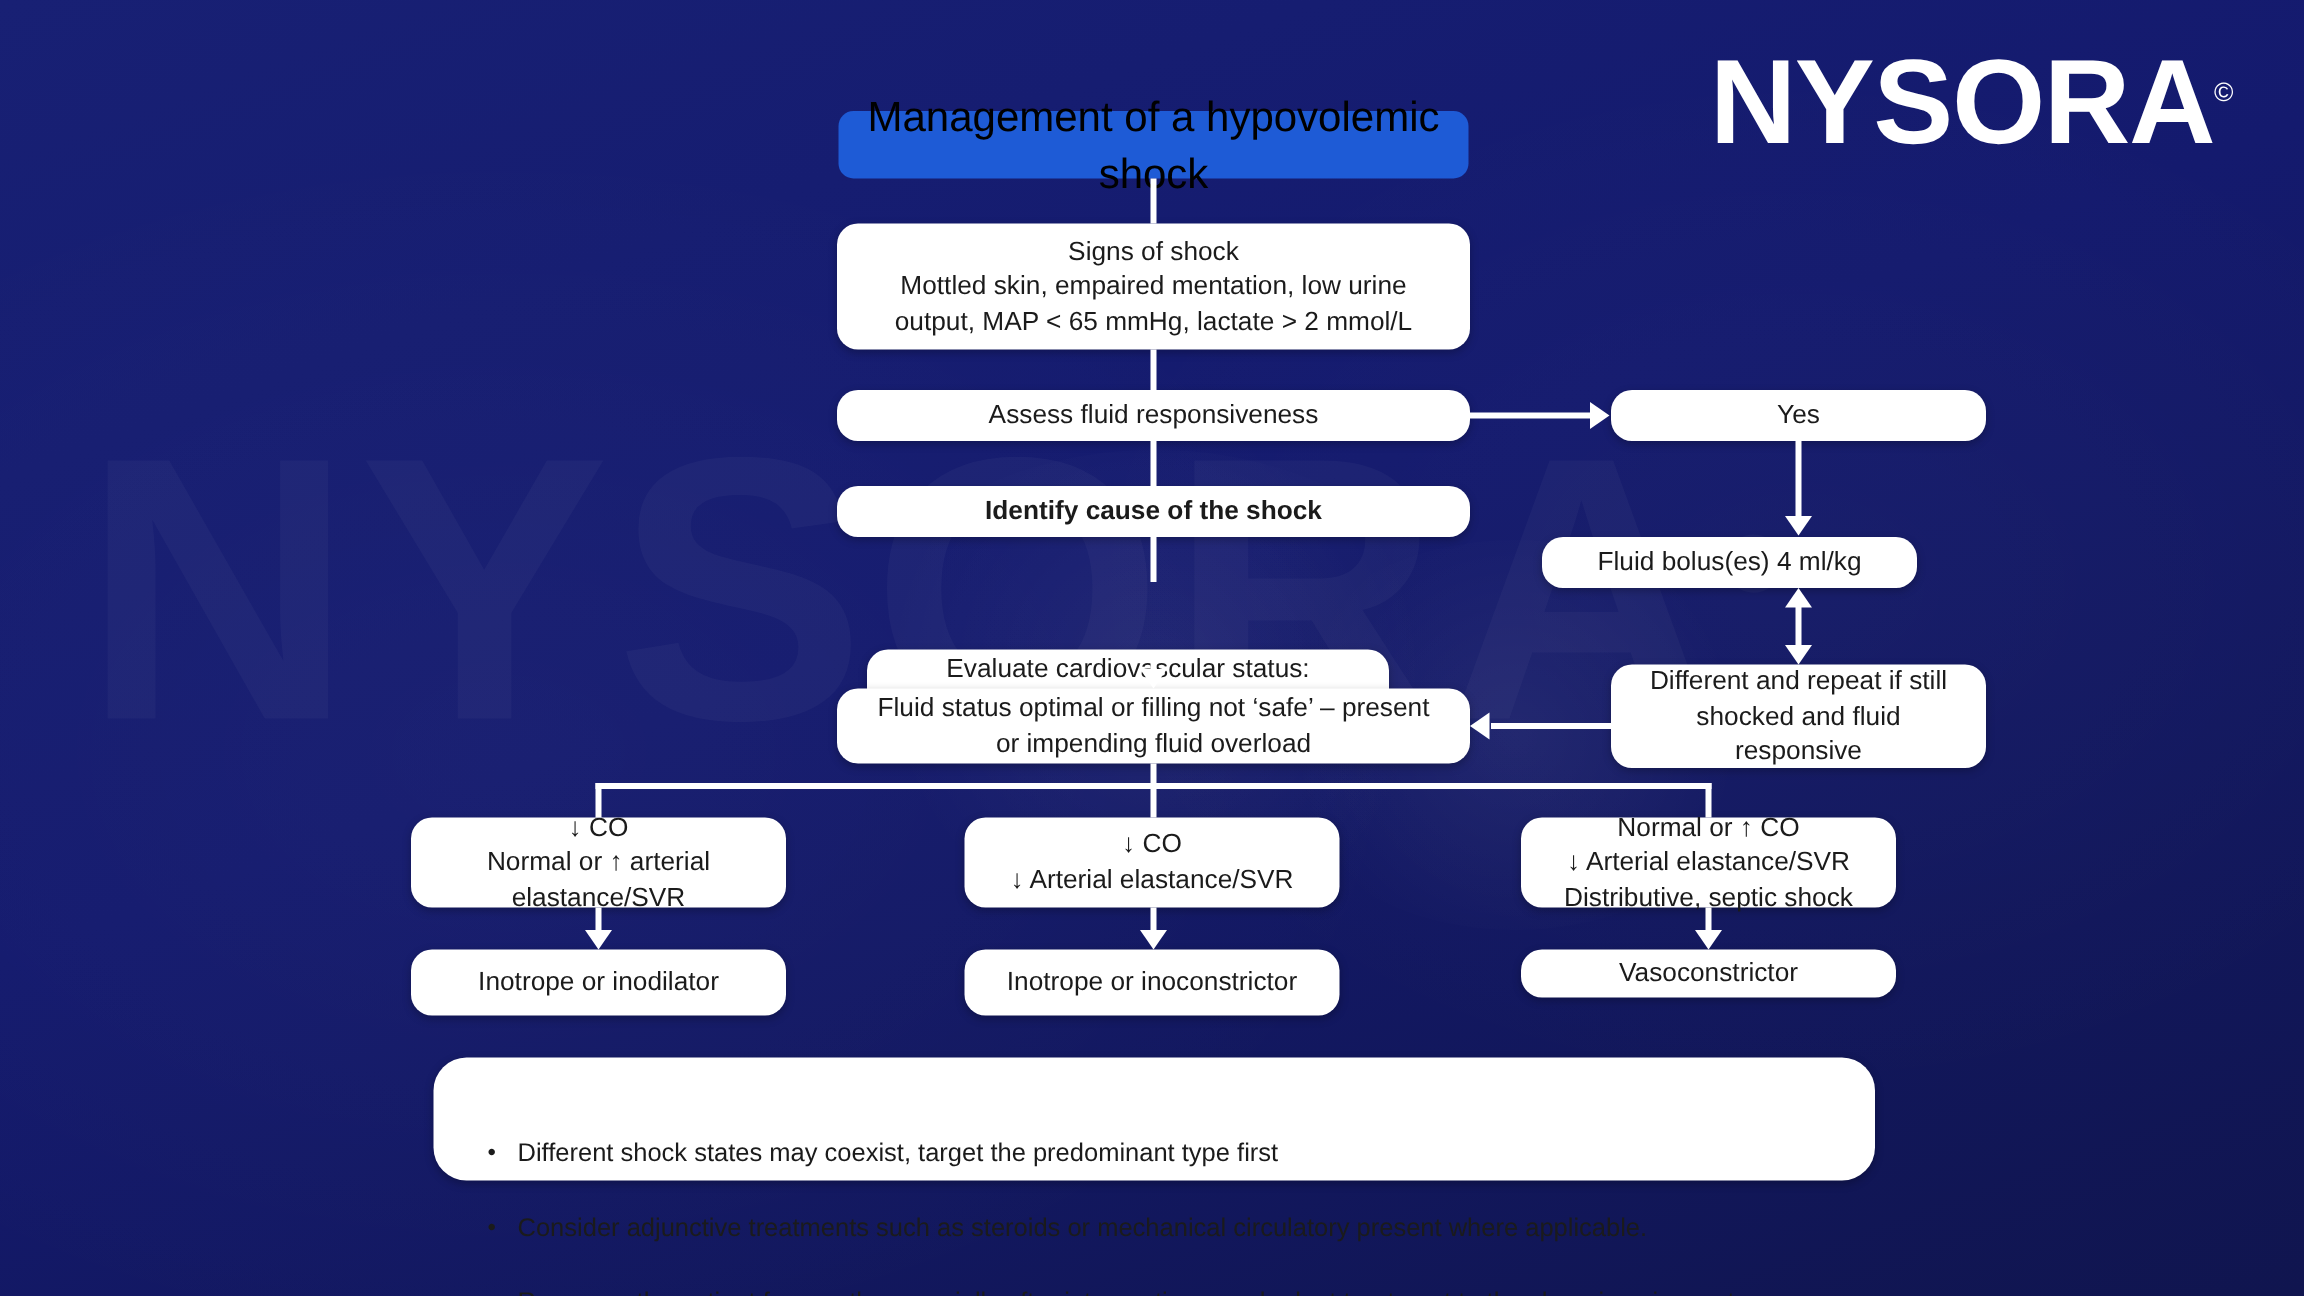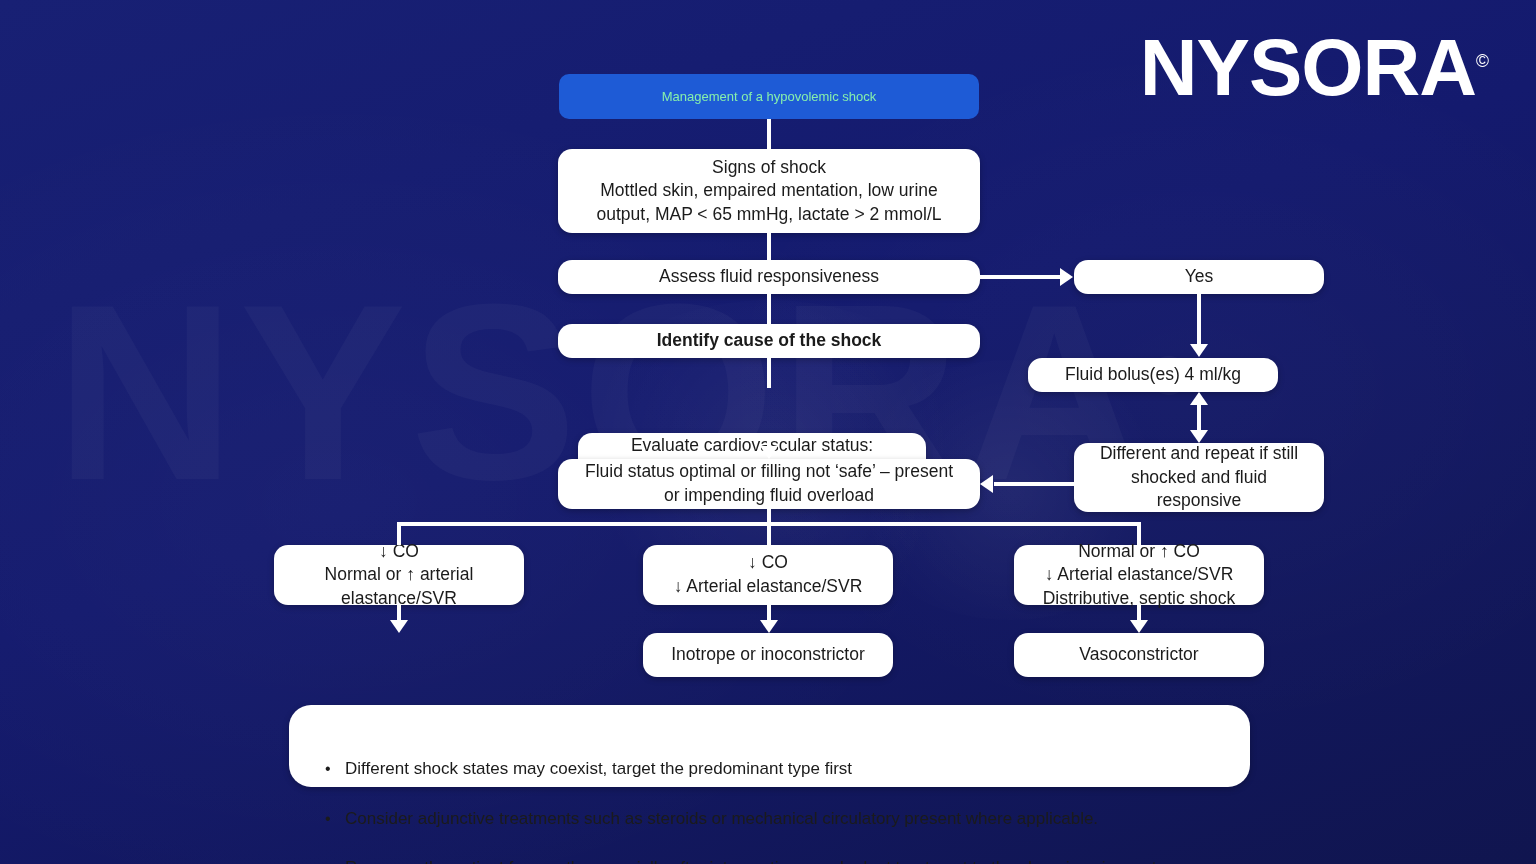--- a/index.html
+++ b/index.html
@@ -84,8 +84,8 @@
   }
   .node.title {
     background: #1e5bd6;
-    color: #86efac;
-    font-size: 13px;
+    color: #000000;
+    font-size: 28px;
     border-radius: 10px;
     box-shadow: none;
     text-align: center;

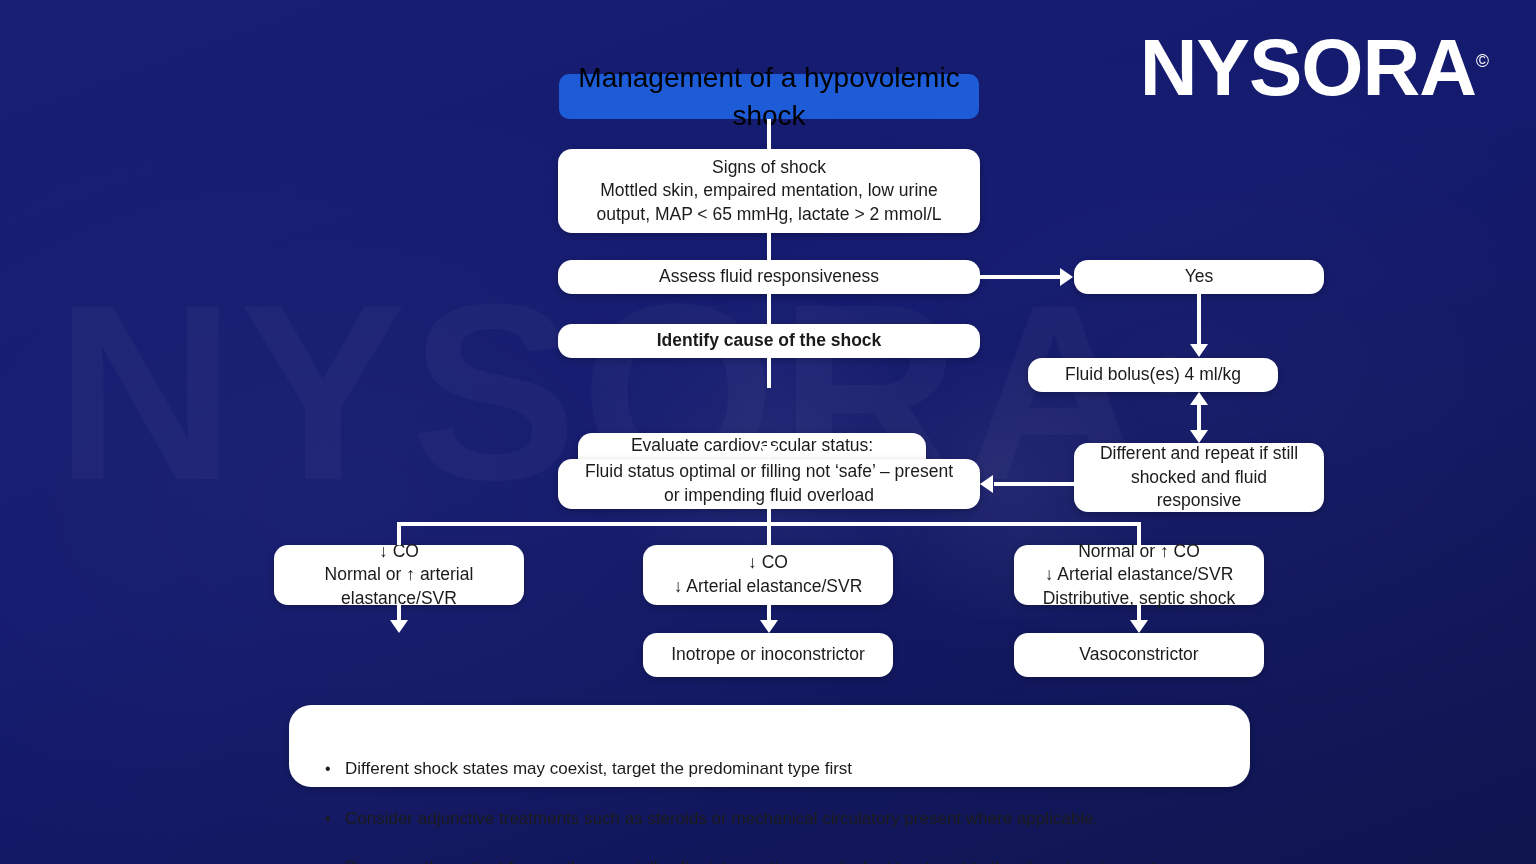--- a/index.html
+++ b/index.html
@@ -191,6 +191,7 @@
 ↓ Arterial elastance/SVR
 Distributive, septic shock</div>
 
+  <div class="node" style="left:274px; top:633px; width:250px; height:44px;">Inotrope or inodilator</div>
 
   <div class="node" style="left:643px; top:633px; width:250px; height:44px;">Inotrope or inoconstrictor</div>
 

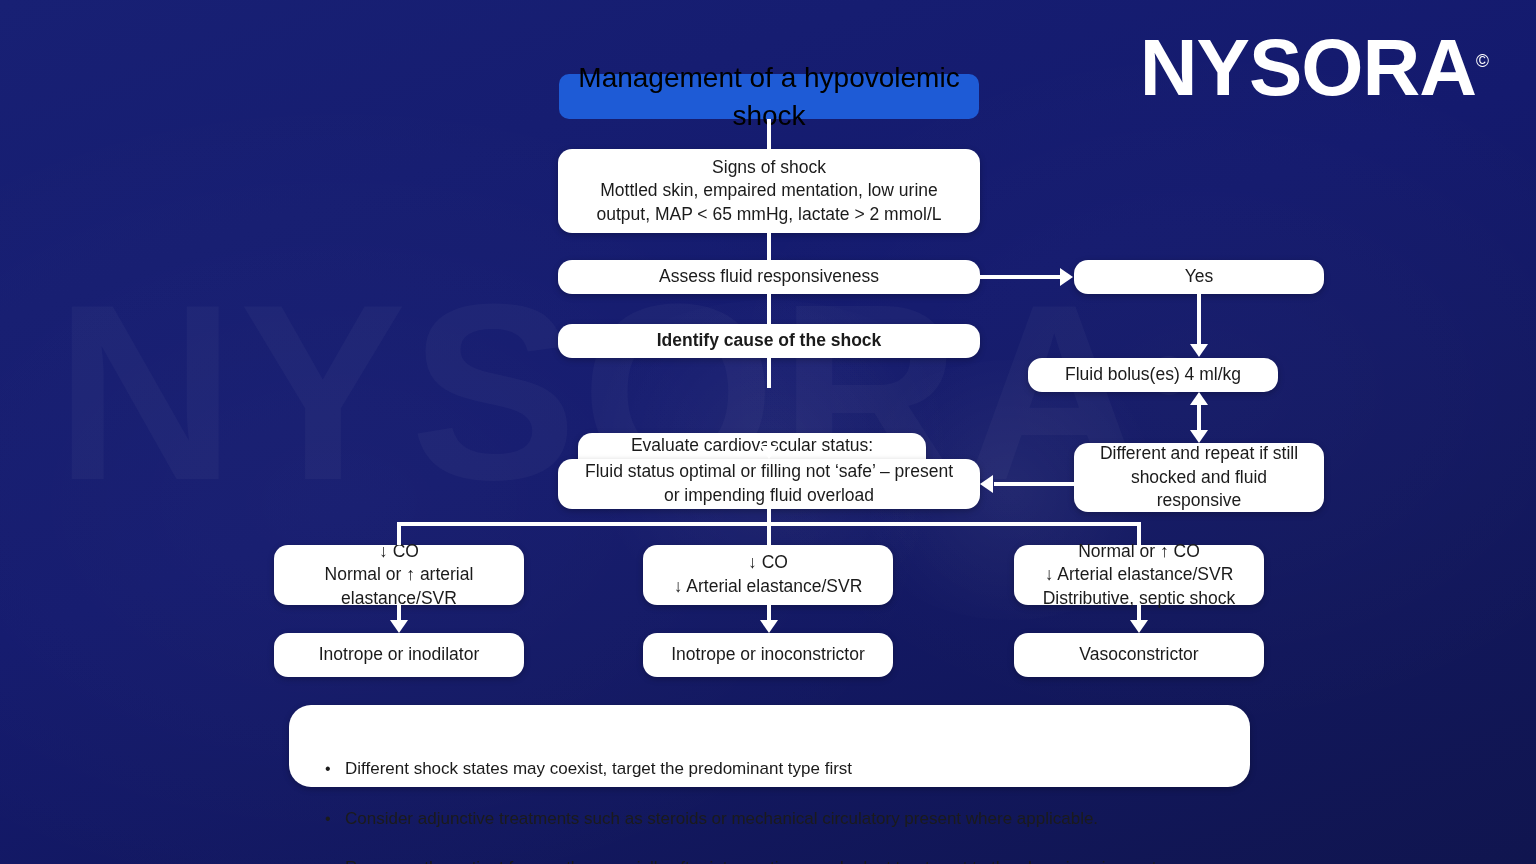--- a/index.html
+++ b/index.html
@@ -195,7 +195,7 @@
 
   <div class="node" style="left:643px; top:633px; width:250px; height:44px;">Inotrope or inoconstrictor</div>
 
-  <div class="node" style="left:1014px; top:633px; width:250px; height:44px;">Vasoconstrictor</div>
+  <div class="node" style="left:1014px; top:633px; width:250px; height:32px;">Vasoconstrictor</div>
 
   <div class="node bullets" style="left:289px; top:705px; width:961px; height:82px;">
     <ul>

